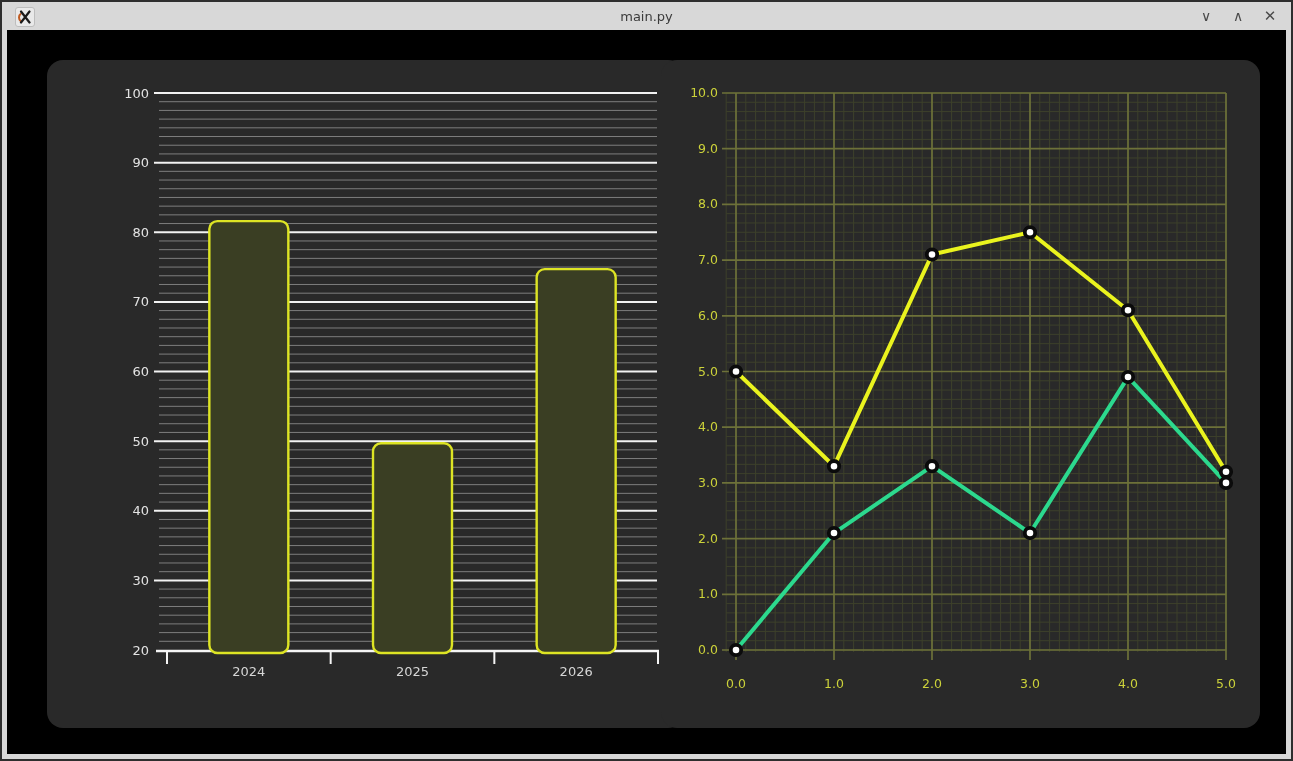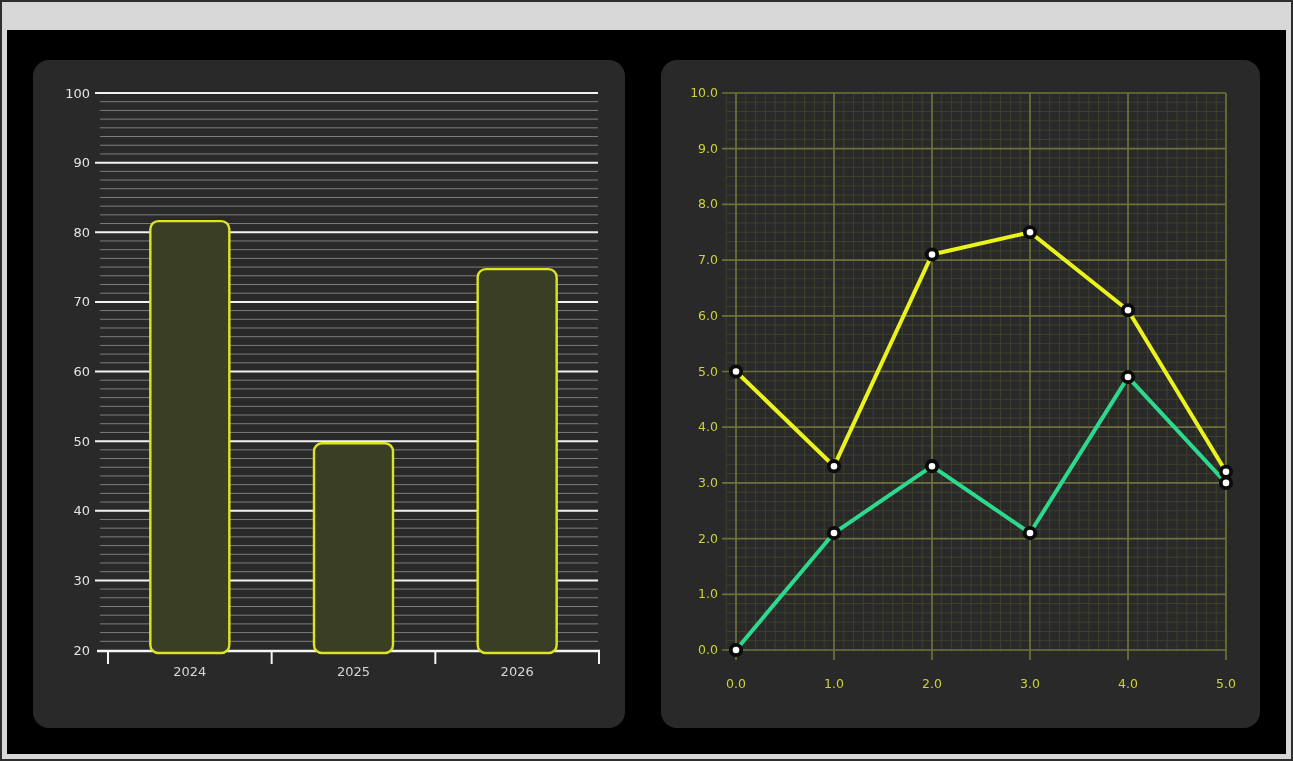--- a/index.html
+++ b/index.html
@@ -43,6 +43,20 @@
 <body>
 
 <div class="window">
+  <div class="titlebar">
+    <div class="app-icon">
+      <svg width="14" height="14" viewBox="0 0 14 14">
+        <path d="M3 11.5 A5 5 0 0 1 3 3.5" fill="none" stroke="#c05a20" stroke-width="2"></path>
+        <path d="M3 1.5 L11.5 12.5 M11.5 1.5 L3 12.5" stroke="#1a1a1a" stroke-width="2.2" stroke-linecap="round"></path>
+      </svg>
+    </div>
+    <div class="window-title">main.py</div>
+    <div class="window-controls">
+      <div class="win-btn">∨</div>
+      <div class="win-btn">∧</div>
+      <div class="win-btn" style="font-size:15px;">✕</div>
+    </div>
+  </div>
   <div class="content">
     <div class="panel left">
       <svg id="bar-svg" width="600" height="668" viewBox="0 0 600 668">

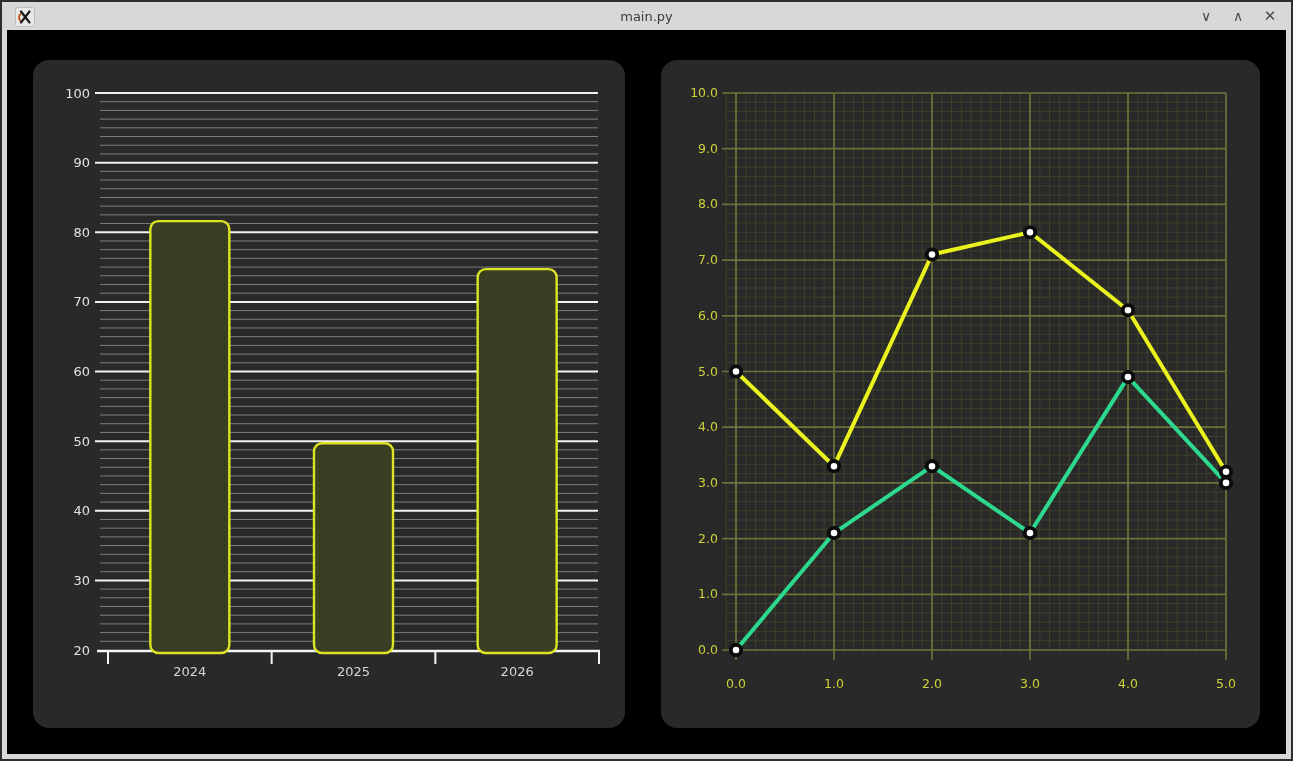--- a/index.html
+++ b/index.html
@@ -34,7 +34,7 @@
   .panel{
     position:absolute;top:30px;height:668px;background:#292929;border-radius:16px;
   }
-  .panel.left{left:26px;width:592px;}
+  .panel.left{left:40px;width:592px;padding-left:45px;}
   .panel.right{left:654px;width:599px;}
   svg{display:block;}
   svg text{font-family:"DejaVu Sans","Liberation Sans",sans-serif;}

